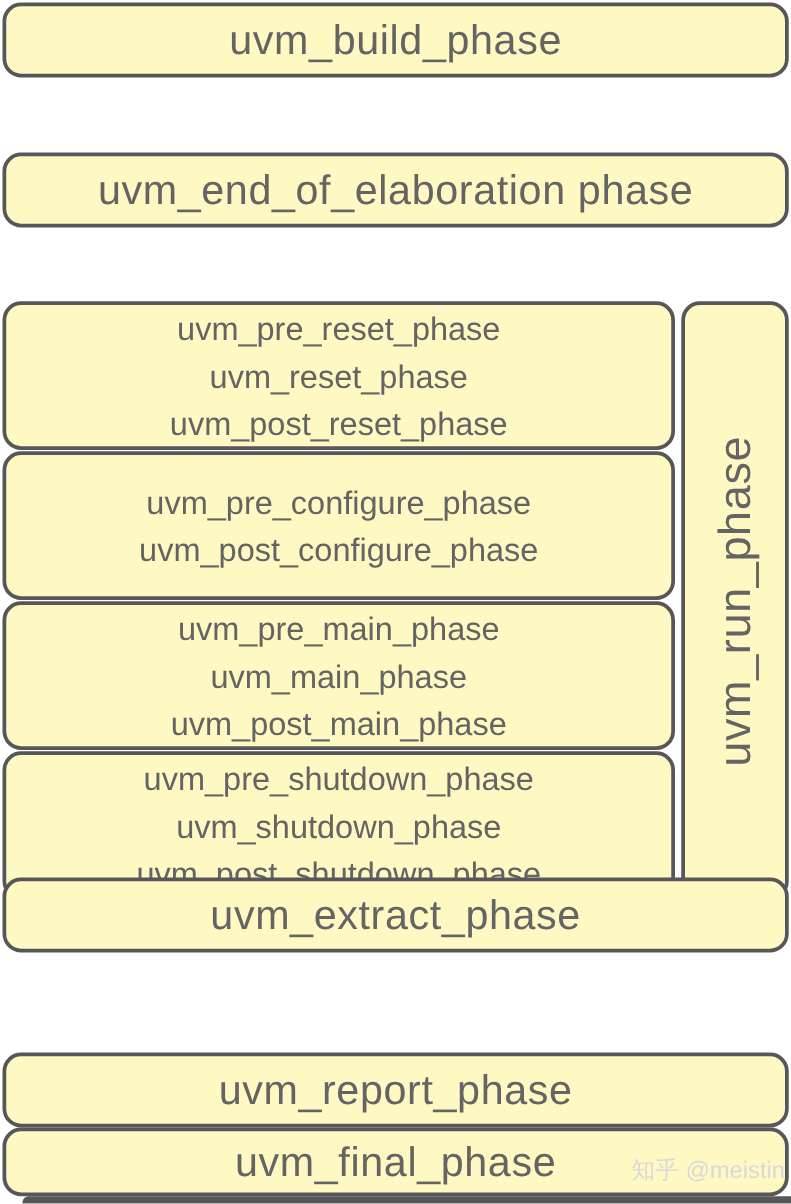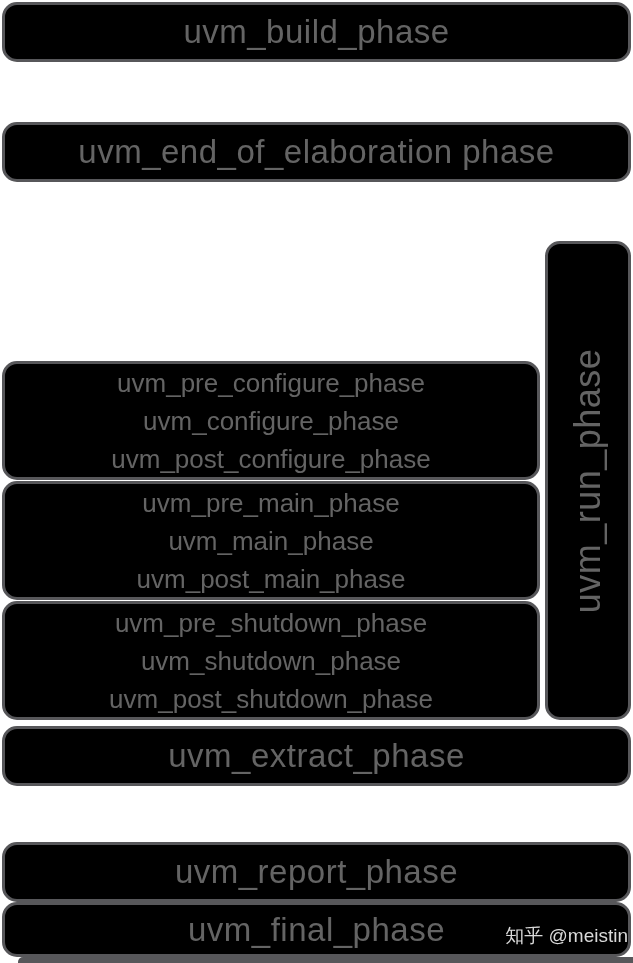--- a/index.html
+++ b/index.html
@@ -20,7 +20,7 @@
     box-sizing: border-box;
     border: 3px solid #57575a;
     border-radius: 15px;
-    background: #000000;
+    background: #fef9c3;
     display: flex;
     align-items: center;
     justify-content: center;

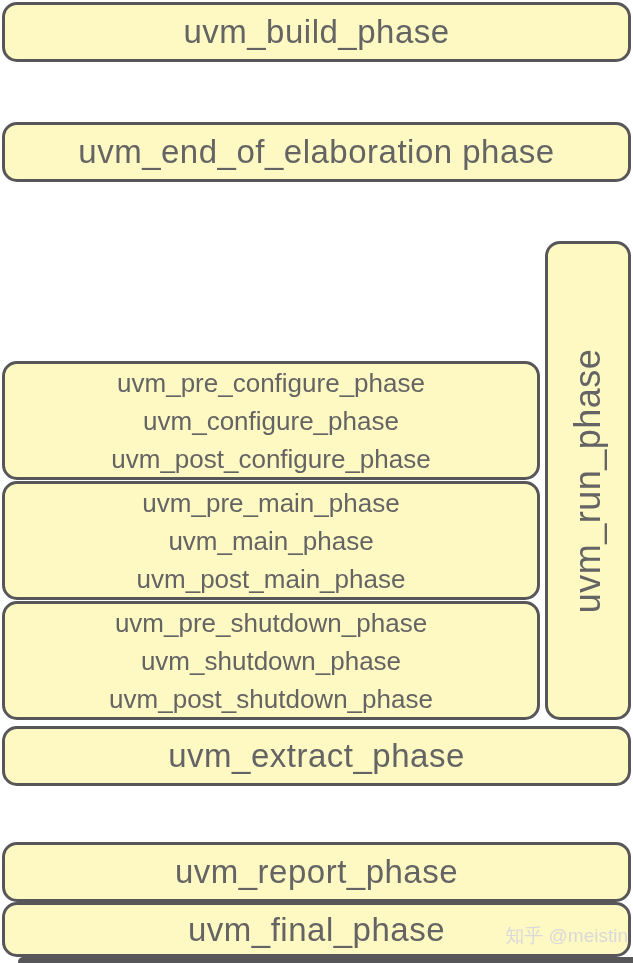--- a/index.html
+++ b/index.html
@@ -92,6 +92,11 @@
     <span class="big-label">uvm_end_of_elaboration phase</span>
   </div>
 
+  <div class="box group" style="top:241px">
+    <span class="group-line">uvm_pre_reset_phase</span>
+    <span class="group-line">uvm_reset_phase</span>
+    <span class="group-line">uvm_post_reset_phase</span>
+  </div>
   <div class="box group" style="top:361px">
     <span class="group-line">uvm_pre_configure_phase</span>
     <span class="group-line">uvm_configure_phase</span>

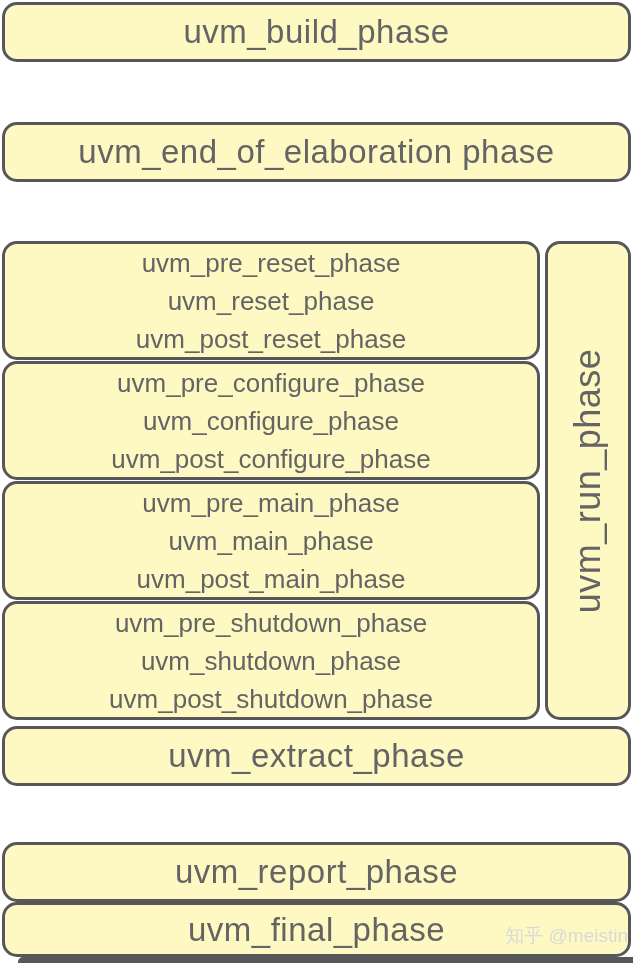--- a/index.html
+++ b/index.html
@@ -99,7 +99,6 @@
   </div>
   <div class="box group" style="top:361px">
     <span class="group-line">uvm_pre_configure_phase</span>
-    <span class="group-line">uvm_configure_phase</span>
     <span class="group-line">uvm_post_configure_phase</span>
   </div>
   <div class="box group" style="top:481px">

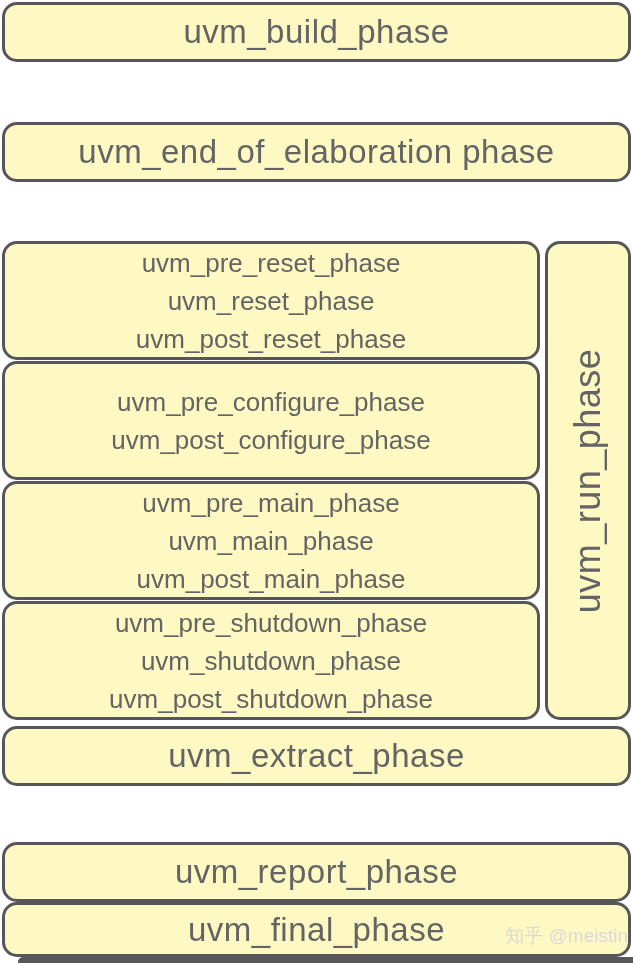--- a/index.html
+++ b/index.html
@@ -116,7 +116,7 @@
     <span id="run-label">uvm_run_phase</span>
   </div>
 
-  <div class="box full" style="top:726px">
+  <div class="box full" style="top:702px">
     <span class="big-label">uvm_extract_phase</span>
   </div>
   <div class="box full" style="top:842px">

